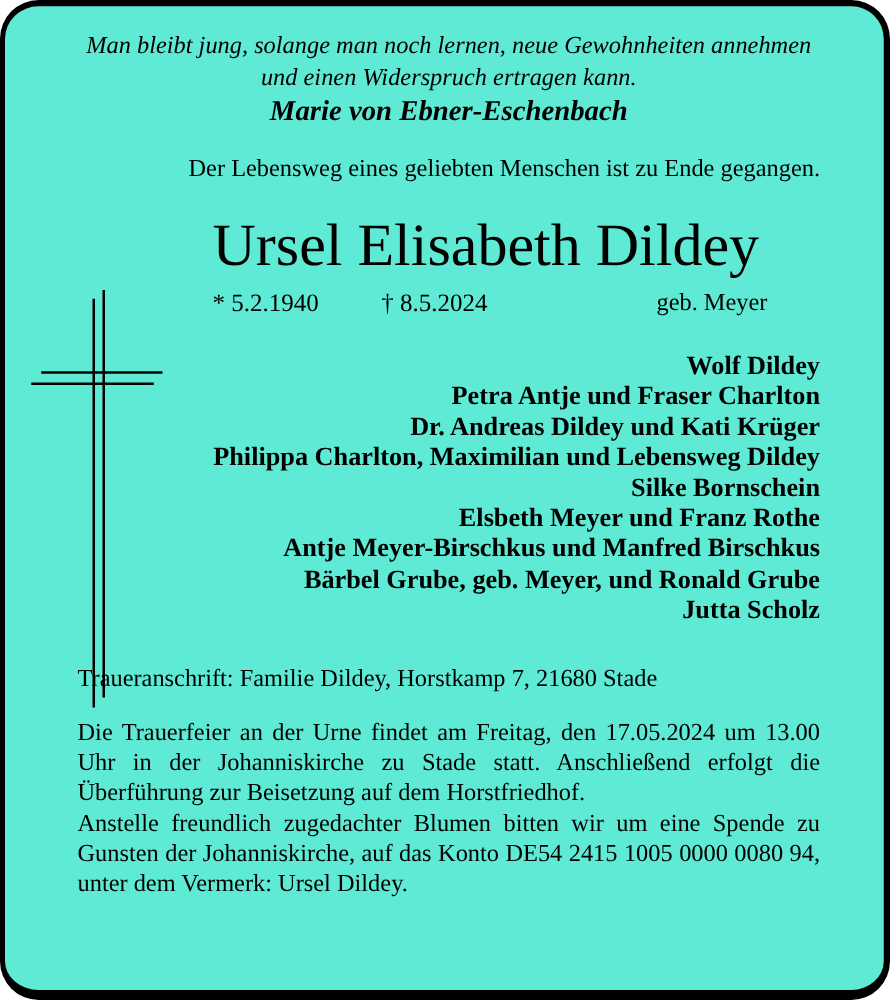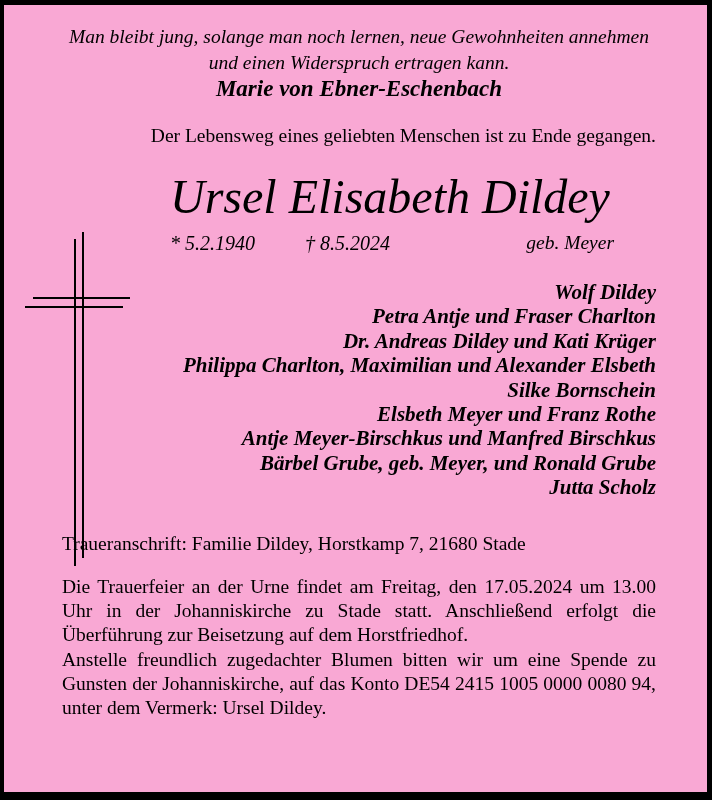--- a/index.html
+++ b/index.html
@@ -12,13 +12,14 @@
     width: 712px;
     height: 800px;
     box-sizing: border-box;
-    background: #f9a8d4;
+    background: #5eead4;
     color: #000000;
     border-style: solid;
     border-color: #000000;
     border-width: 5px 5px 8px 4px;
     overflow: hidden;
     font-family: "Liberation Serif", "DejaVu Serif", serif;
+    border-radius: 31px;
   }
   .content {
     padding: 0 51px 0 58px;

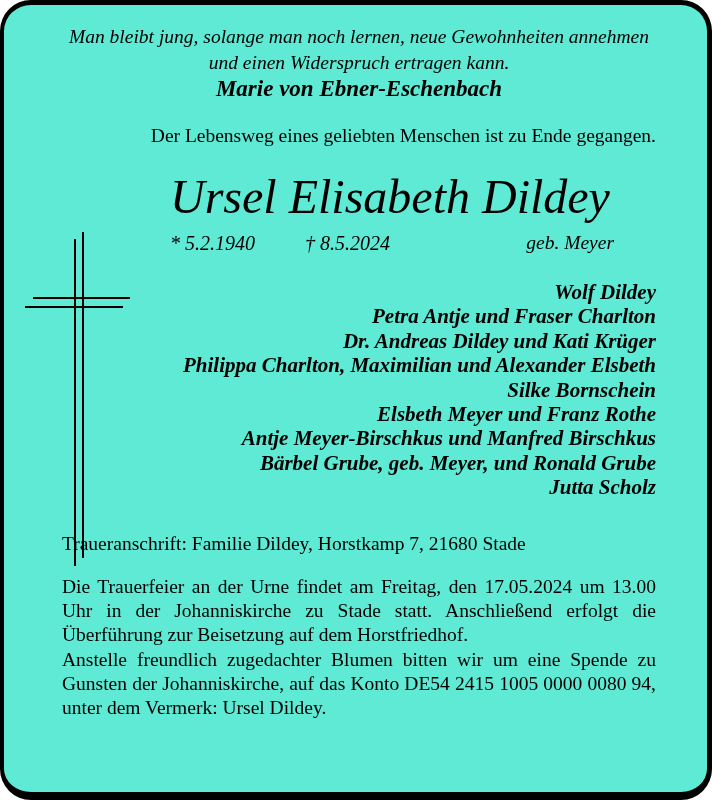--- a/index.html
+++ b/index.html
@@ -63,7 +63,6 @@
   }
   .indent {
     margin-left: 108px;
-    font-style: italic;
   }
   .deceased-name {
     font-size: 48px;

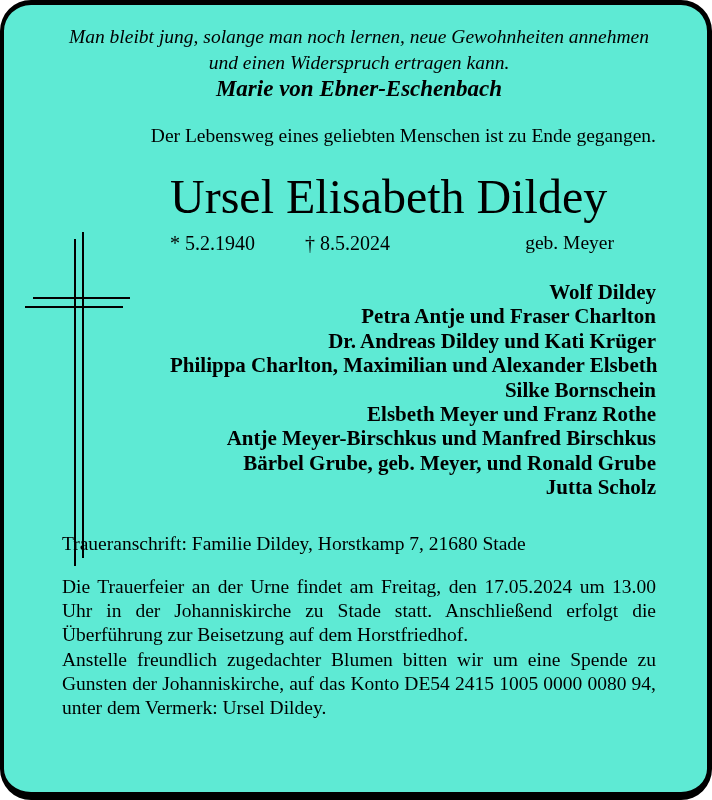--- a/index.html
+++ b/index.html
@@ -154,7 +154,7 @@
           <li>Wolf Dildey</li>
           <li>Petra Antje und Fraser Charlton</li>
           <li>Dr. Andreas Dildey und Kati Krüger</li>
-          <li>Philippa Charlton, Maximilian und Alexander Elsbeth</li>
+          <li>Philippa Charlton, Maximilian und Lebensweg Dildey</li>
           <li>Silke Bornschein</li>
           <li>Elsbeth Meyer und Franz Rothe</li>
           <li>Antje Meyer-Birschkus und Manfred Birschkus</li>

